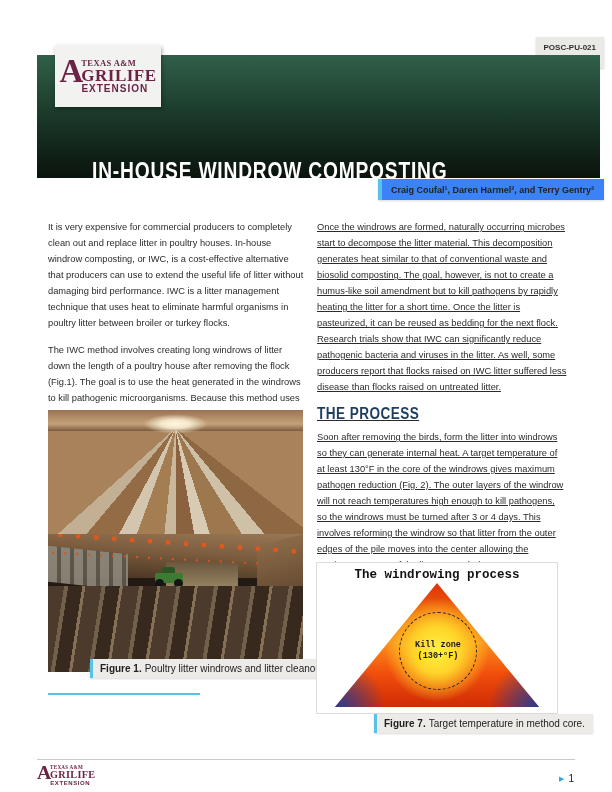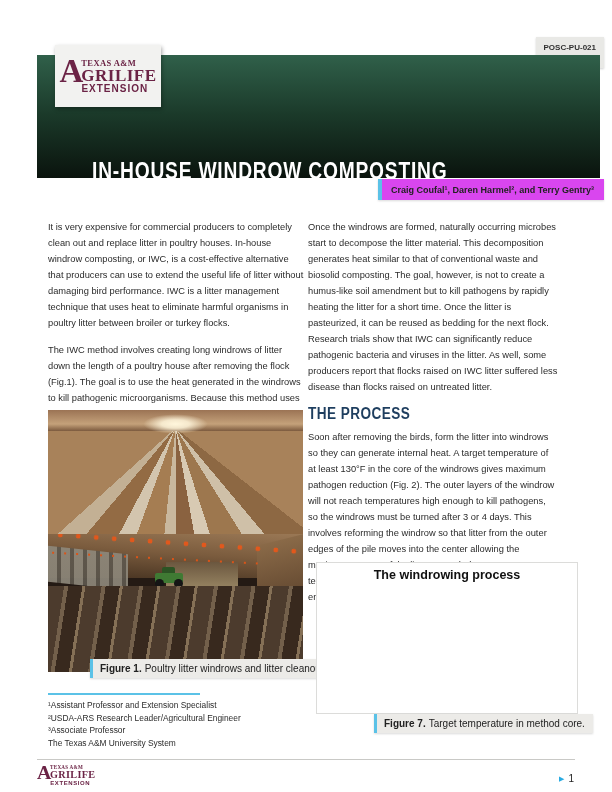--- a/index.html
+++ b/index.html
@@ -49,7 +49,7 @@
 
   
   .author-bar {
-    position:absolute; top:167px; right:8px; background:#d946ef;
+    position:absolute; top:167px; right:8px; background:#3b82f6;
     border-left:4px solid #5bc2e7; padding:6px 10px 5px 9px;
     font-size:9px; font-weight:bold; color:#222222; white-space:nowrap;
     box-shadow:0 1px 2px rgba(0,0,0,.15);

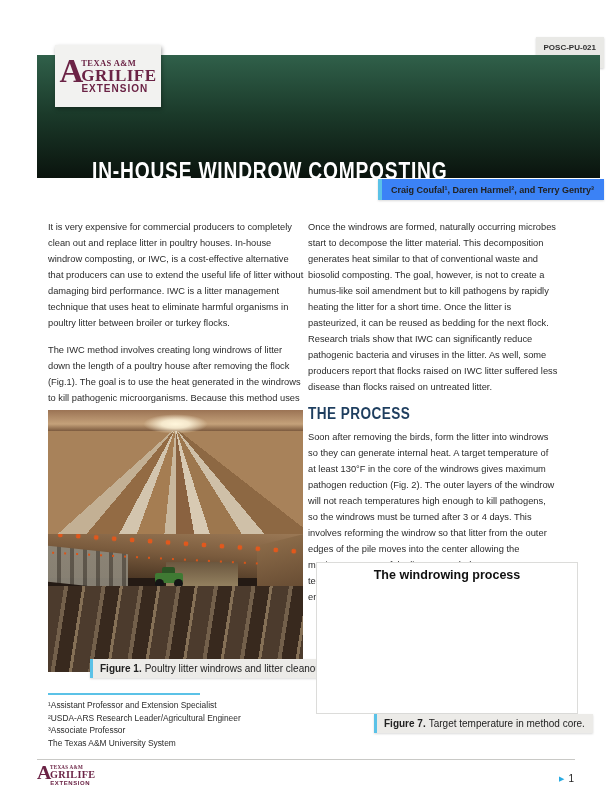--- a/index.html
+++ b/index.html
@@ -59,7 +59,7 @@
   
   .col { position:absolute; top:207px; font-size:9.3px; line-height:16px; color:#2b2b2b; }
   .col-left  { left:48px;  width:257px; }
-  .col-right { left:308px; width:250px; }
+  .col-right { left:317px; width:250px;text-decoration:underline; }
   .para { margin:0 0 11px 0; }
   .process-heading {
     color:#1e3e5f; font-size:16px; font-weight:bold; letter-spacing:.5px;

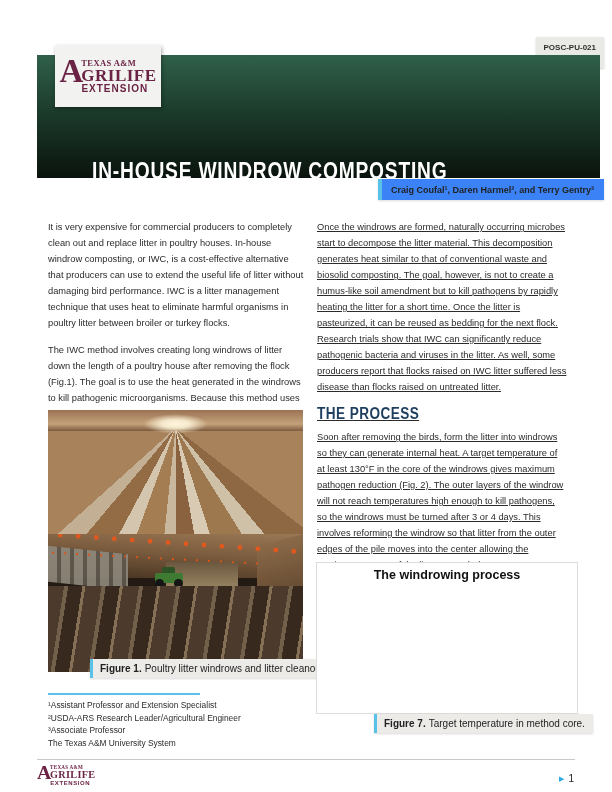--- a/index.html
+++ b/index.html
@@ -124,8 +124,8 @@
 
   
   .fig2-box {
-    position:absolute; left:316px; top:550px; width:262px; height:152px;
-    background:#ffffff; border:1px solid #dcdcda; box-sizing:border-box;
+    position:absolute; left:316px; top:550px; width:242px; height:152px;
+    background:#ffffff; border:1px solid #dcdcda; box-sizing:border-box;font-family:Liberation Mono, monospace;
   }
   .fig2-title { text-align:center; font-size:12.5px; font-weight:bold; color:#111111; margin-top:5px; }
   .triangle-wrap { position:relative; width:204px; height:124px; margin:1px auto 0 auto; }

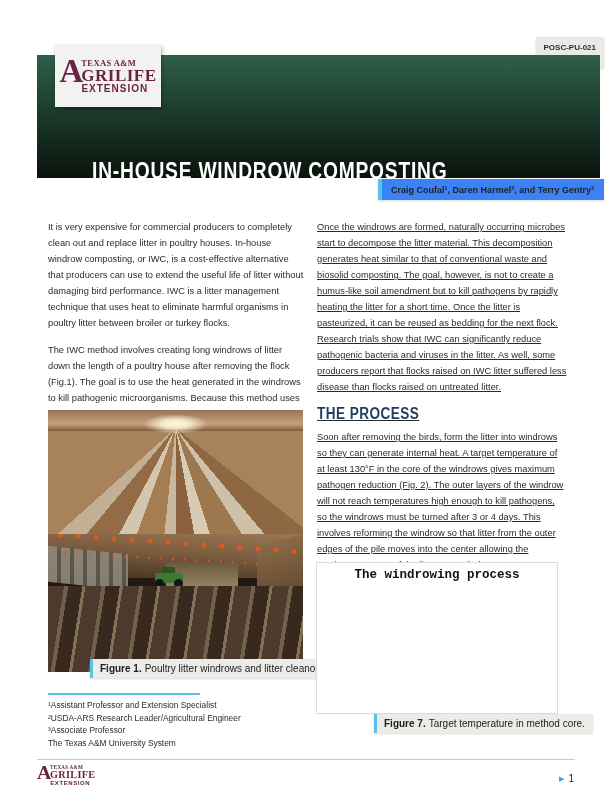--- a/index.html
+++ b/index.html
@@ -227,6 +227,13 @@
 
   <div class="fig2-box">
     <div class="fig2-title">The windrowing process</div>
+    <div class="triangle-wrap">
+      <div class="triangle"></div>
+      <div class="killzone">
+        <span>Kill zone</span>
+        <span>(130+°F)</span>
+      </div>
+    </div>
   </div>
   <div class="fig-caption fig2-cap">
     <span class="cap-label">Figure 7.</span><span class="cap-text">Target temperature in method core.</span>

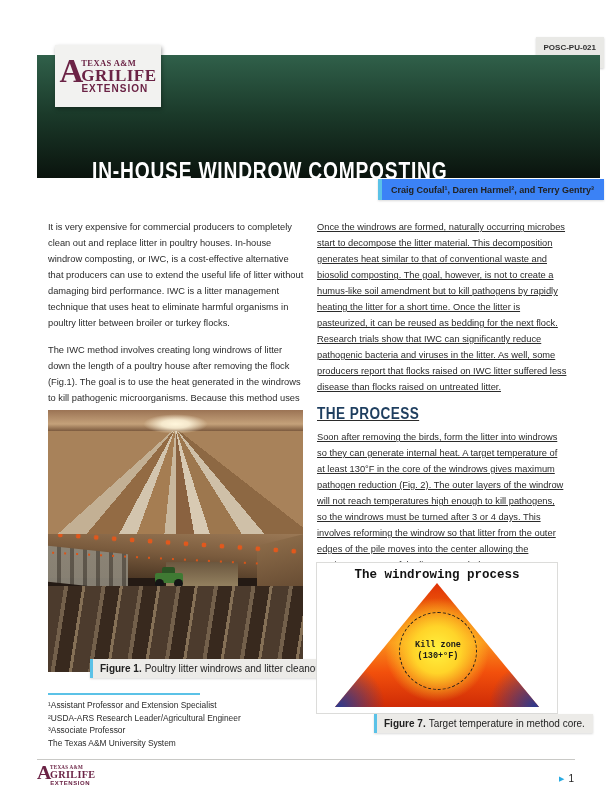--- a/index.html
+++ b/index.html
@@ -212,12 +212,6 @@
   </div>
 
   <div class="divider"></div>
-  <div class="footnotes">
-    <div>¹Assistant Professor and Extension Specialist</div>
-    <div>²USDA-ARS Research Leader/Agricultural Engineer</div>
-    <div>³Associate Professor</div>
-    <div>The Texas A&amp;M University System</div>
-  </div>
 
   <div class="col col-right">
     <p class="para">Once the windrows are formed, naturally occurring microbes start to decompose the litter material. This decomposition generates heat similar to that of conventional waste and biosolid composting. The goal, however, is not to create a humus-like soil amendment but to kill pathogens by rapidly heating the litter for a short time. Once the litter is pasteurized, it can be reused as bedding for the next flock. Research trials show that IWC can significantly reduce pathogenic bacteria and viruses in the litter. As well, some producers report that flocks raised on IWC litter suffered less disease than flocks raised on untreated litter.</p>

